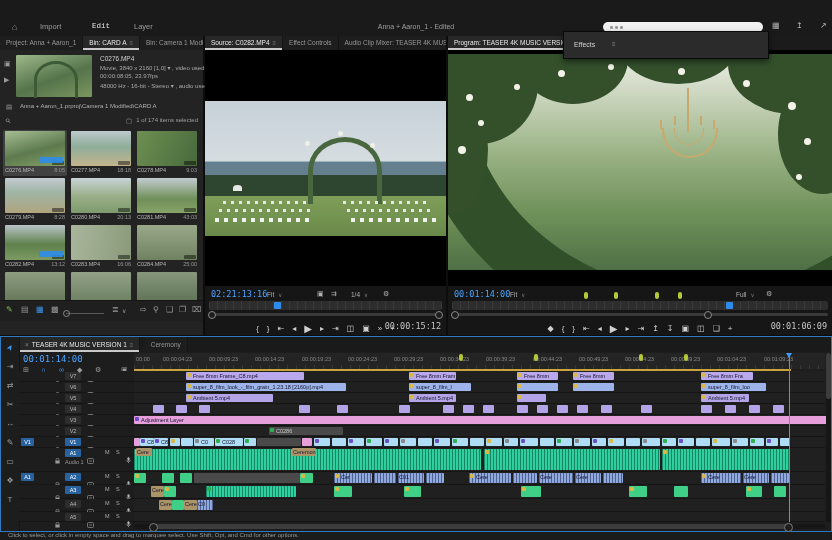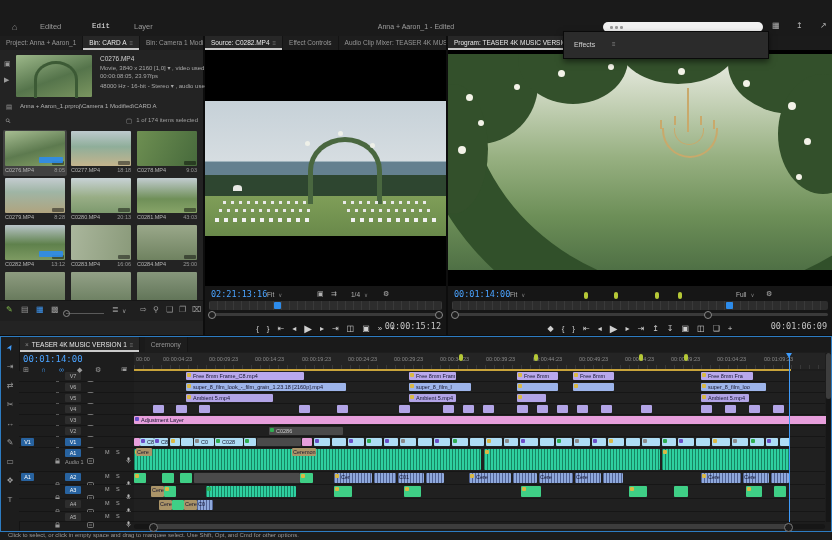--- a/index.html
+++ b/index.html
@@ -151,7 +151,7 @@
         <span class="pill-dot" style="left:17px"></span>
     </div>
     <span id="tb-right"></span>
-  <span class="menu-item" style="left: 40px;">Edited</span><span class="menu-item active" style="left: 92px;">Edit</span><span class="menu-item" style="left: 134px;">Layer</span><span class="tb-icon" style="left: 772px;">▦</span><span class="tb-icon" style="left: 796px;">↥</span><span class="tb-icon" style="left: 820px;">↗</span></div>
+  <span class="menu-item" style="left: 40px;">Import</span><span class="menu-item active" style="left: 92px;">Edit</span><span class="menu-item" style="left: 134px;">Layer</span><span class="tb-icon" style="left: 772px;">▦</span><span class="tb-icon" style="left: 796px;">↥</span><span class="tb-icon" style="left: 820px;">↗</span></div>
 
   <div id="effects-pop">
     <span>Effects</span>

